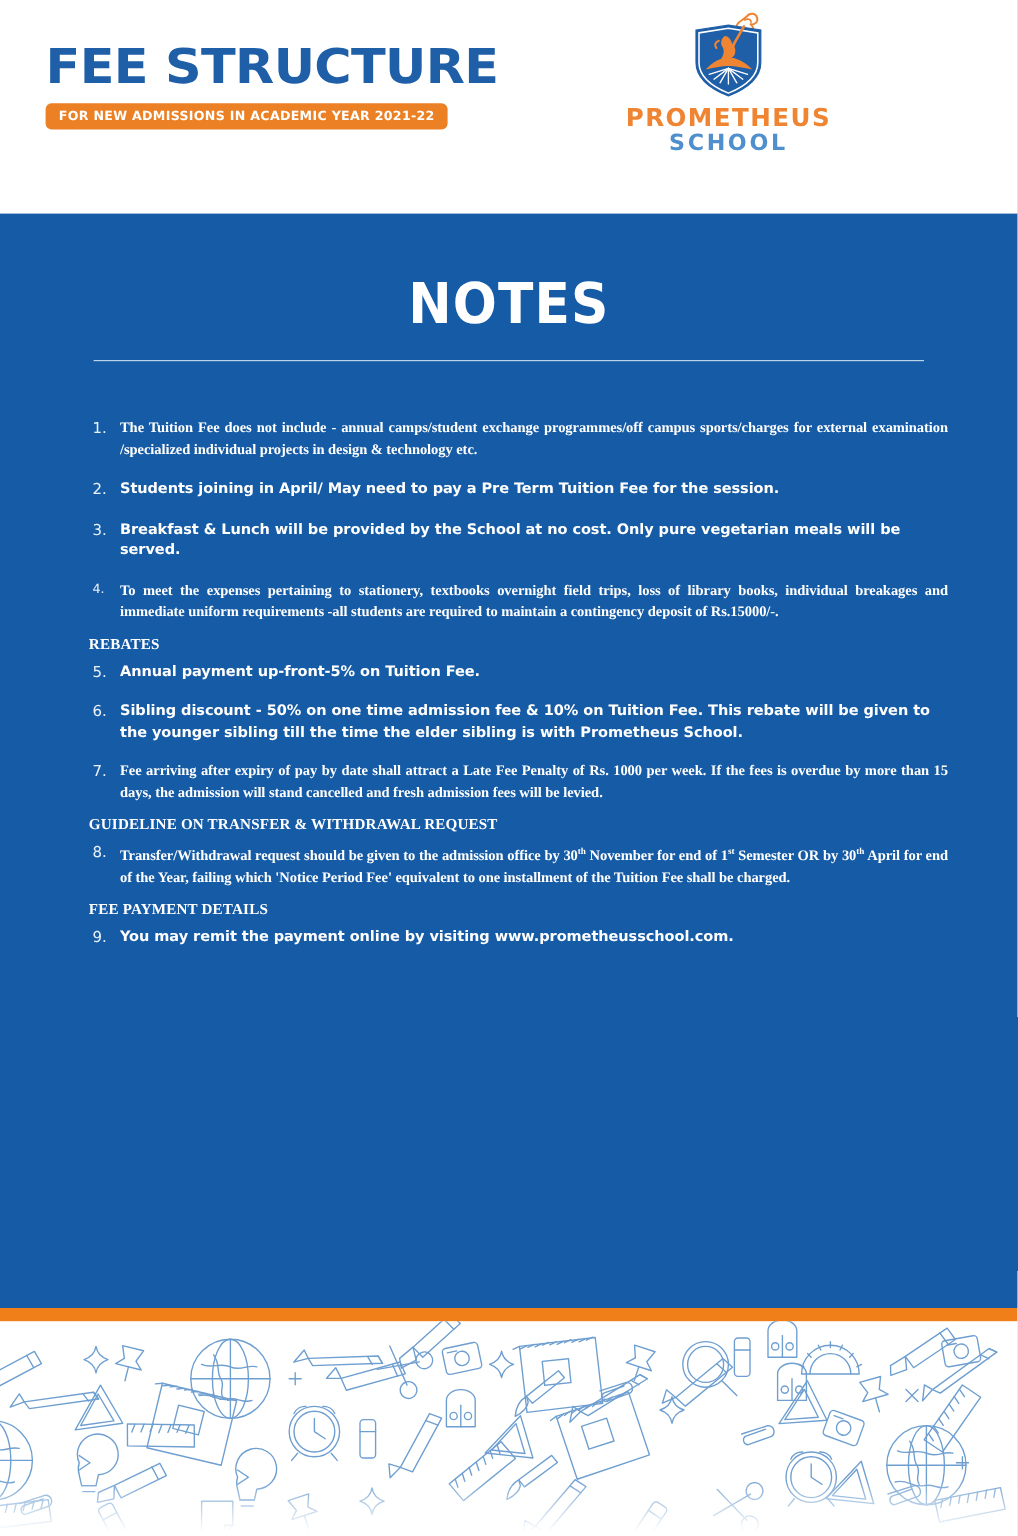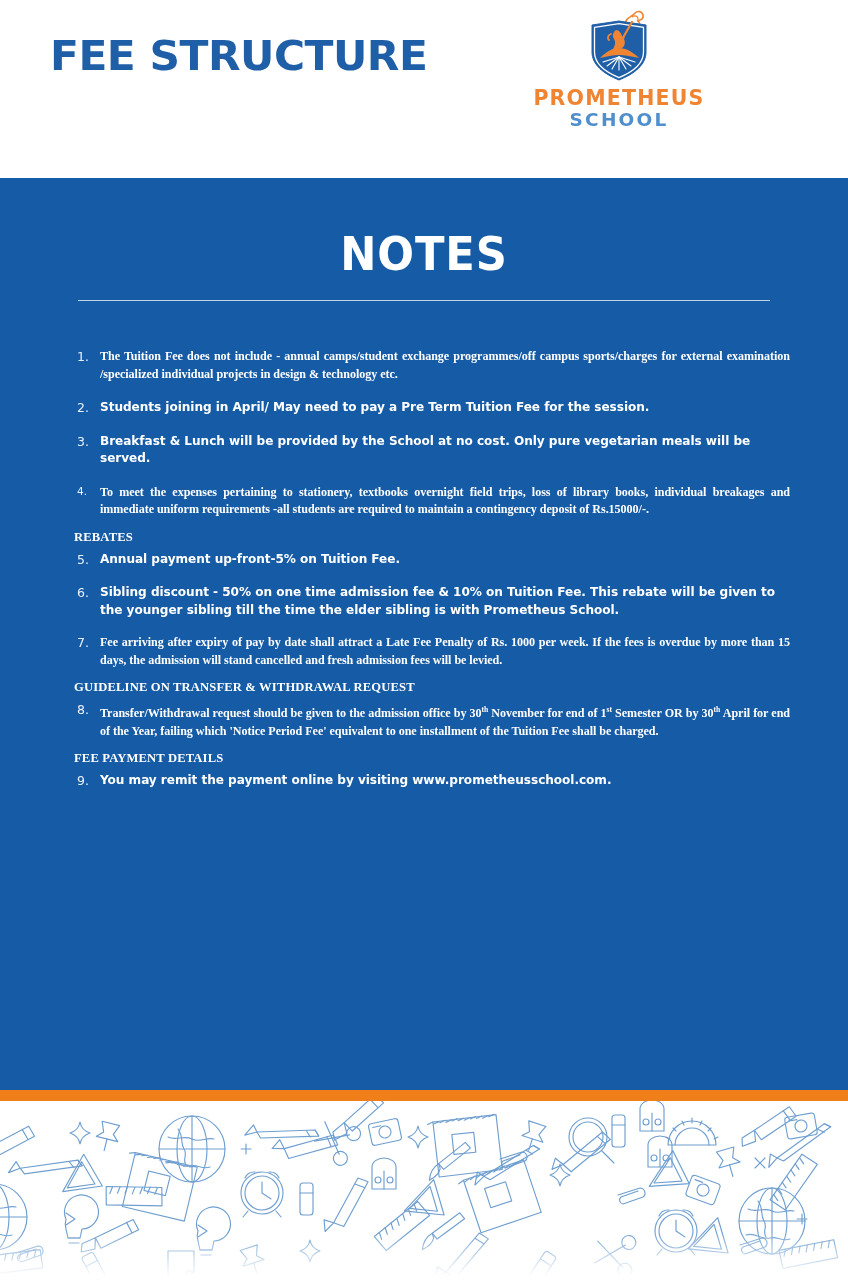--- a/index.html
+++ b/index.html
@@ -18,7 +18,7 @@
   
   .header {
     position: absolute;
-    left: 12px; top: 0;
+    left: 0; top: 0;
     width: 736px;
     height: 178px;
     background: #ffffff;

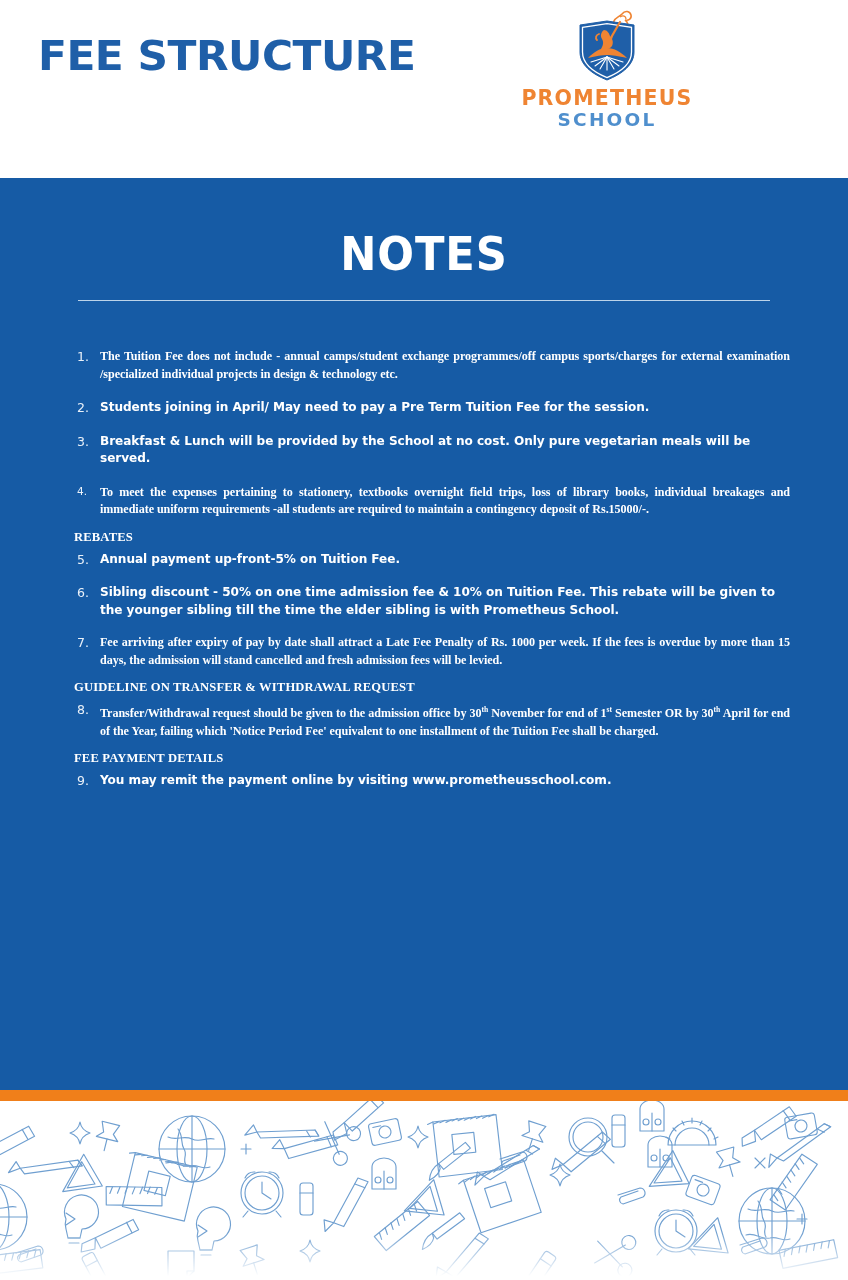--- a/index.html
+++ b/index.html
@@ -211,6 +211,7 @@
 
   <div class="header-left">
     <div class="fee-title">FEE STRUCTURE</div>
+    <div class="fee-badge">FOR NEW ADMISSIONS IN ACADEMIC YEAR 2021-22</div>
   </div>
 
   <div class="header-right">

